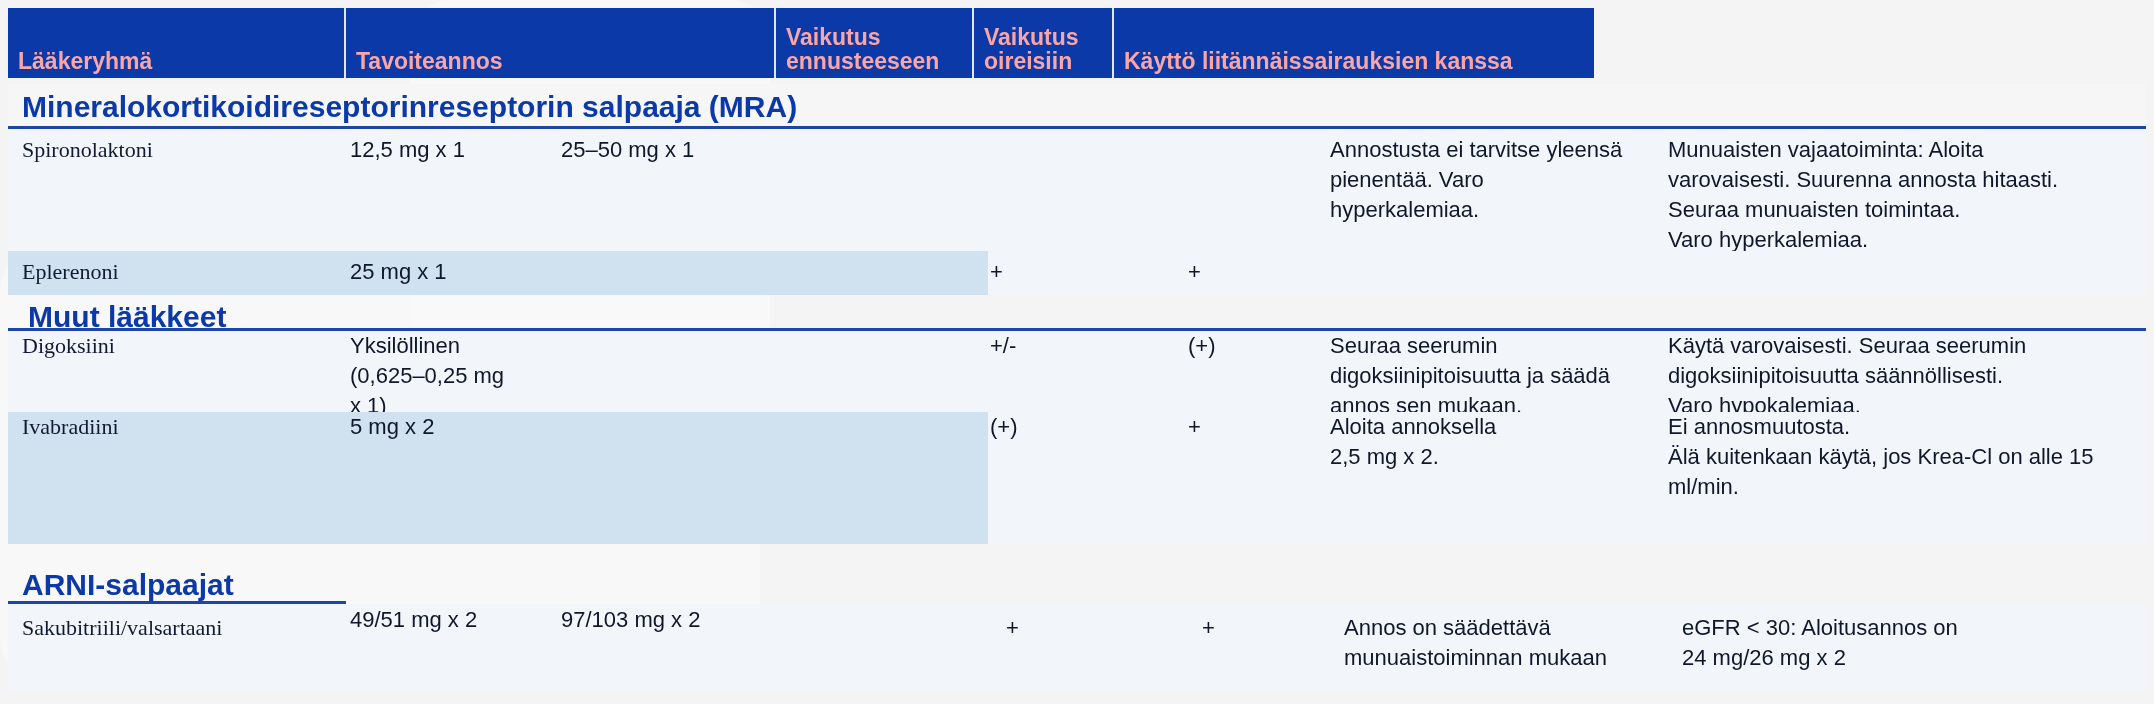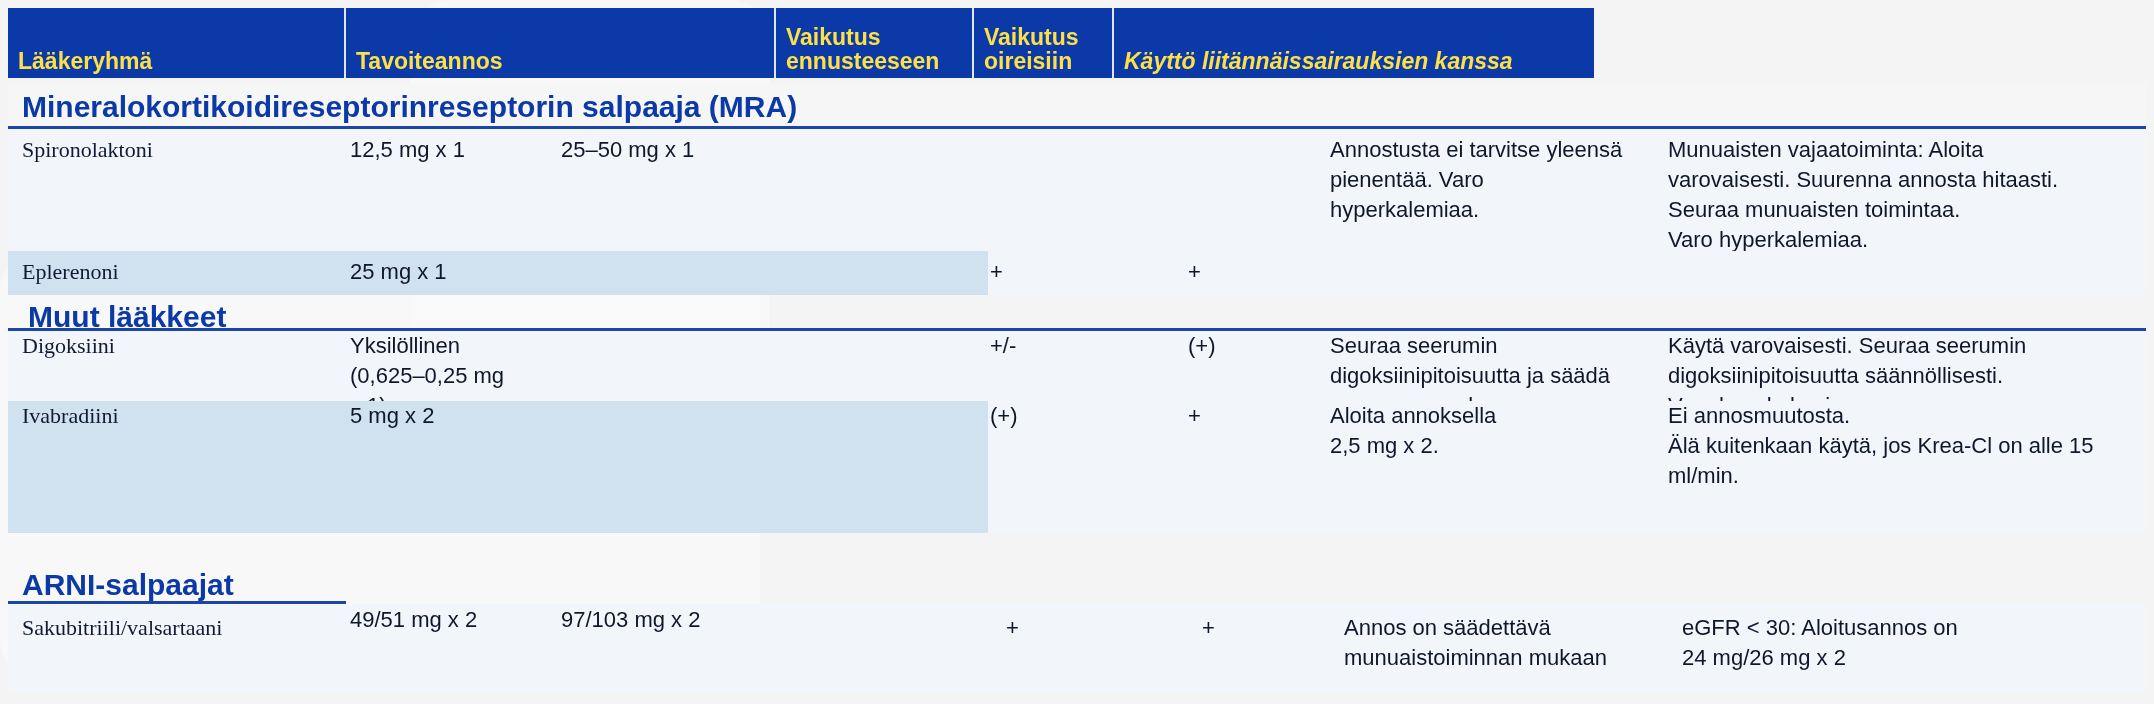--- a/index.html
+++ b/index.html
@@ -22,7 +22,7 @@
     display: flex;
   }
   .hdr .hc {
-    background: #0b3aa8; color: #fde047; font-weight: bold; font-size: 23px;
+    background: #0b3aa8; color: #fca5a5; font-weight: bold; font-size: 23px;
     box-sizing: border-box; padding: 0 10px 5px 10px;
     display: flex; align-items: flex-end; line-height: 24px;
     border-right: 2px solid #dfe6f5; height: 70px;

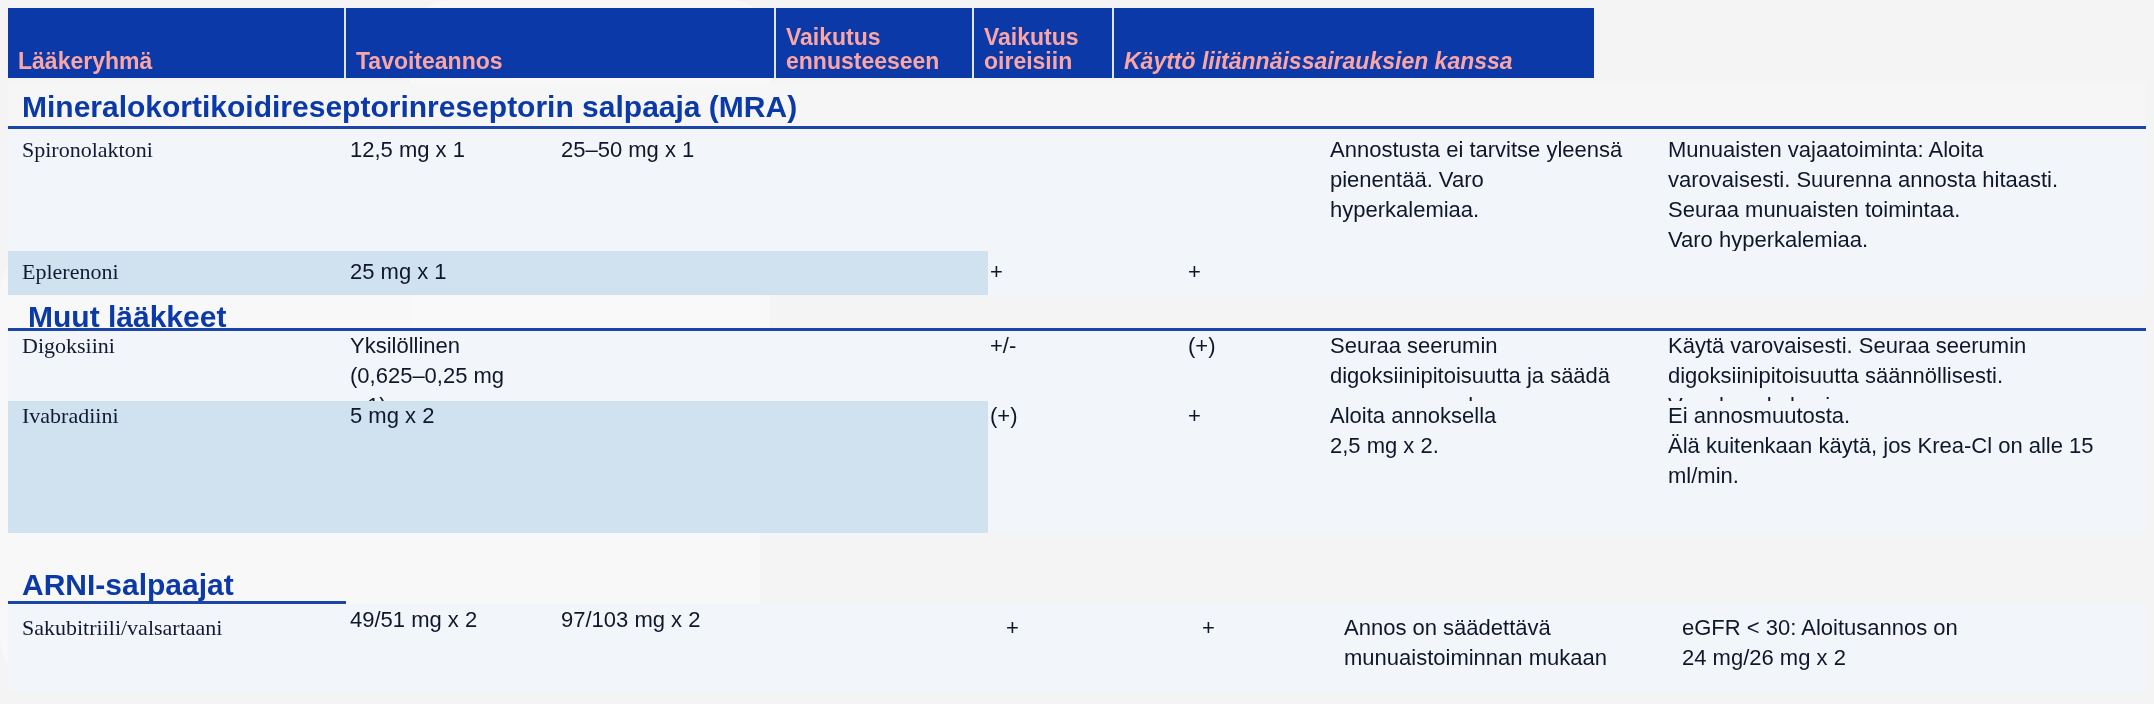--- a/index.html
+++ b/index.html
@@ -27,7 +27,7 @@
     display: flex; align-items: flex-end; line-height: 24px;
     border-right: 2px solid #dfe6f5; height: 70px;
   }
-  .hdr .hc:last-child { border-right: none; font-style: italic; }
+  .hdr .hc:last-child { border-right: none; }
   .section-title {
     position: absolute; left: 14px; color: #0b3aa8; font-weight: bold; font-size: 30px;
   }

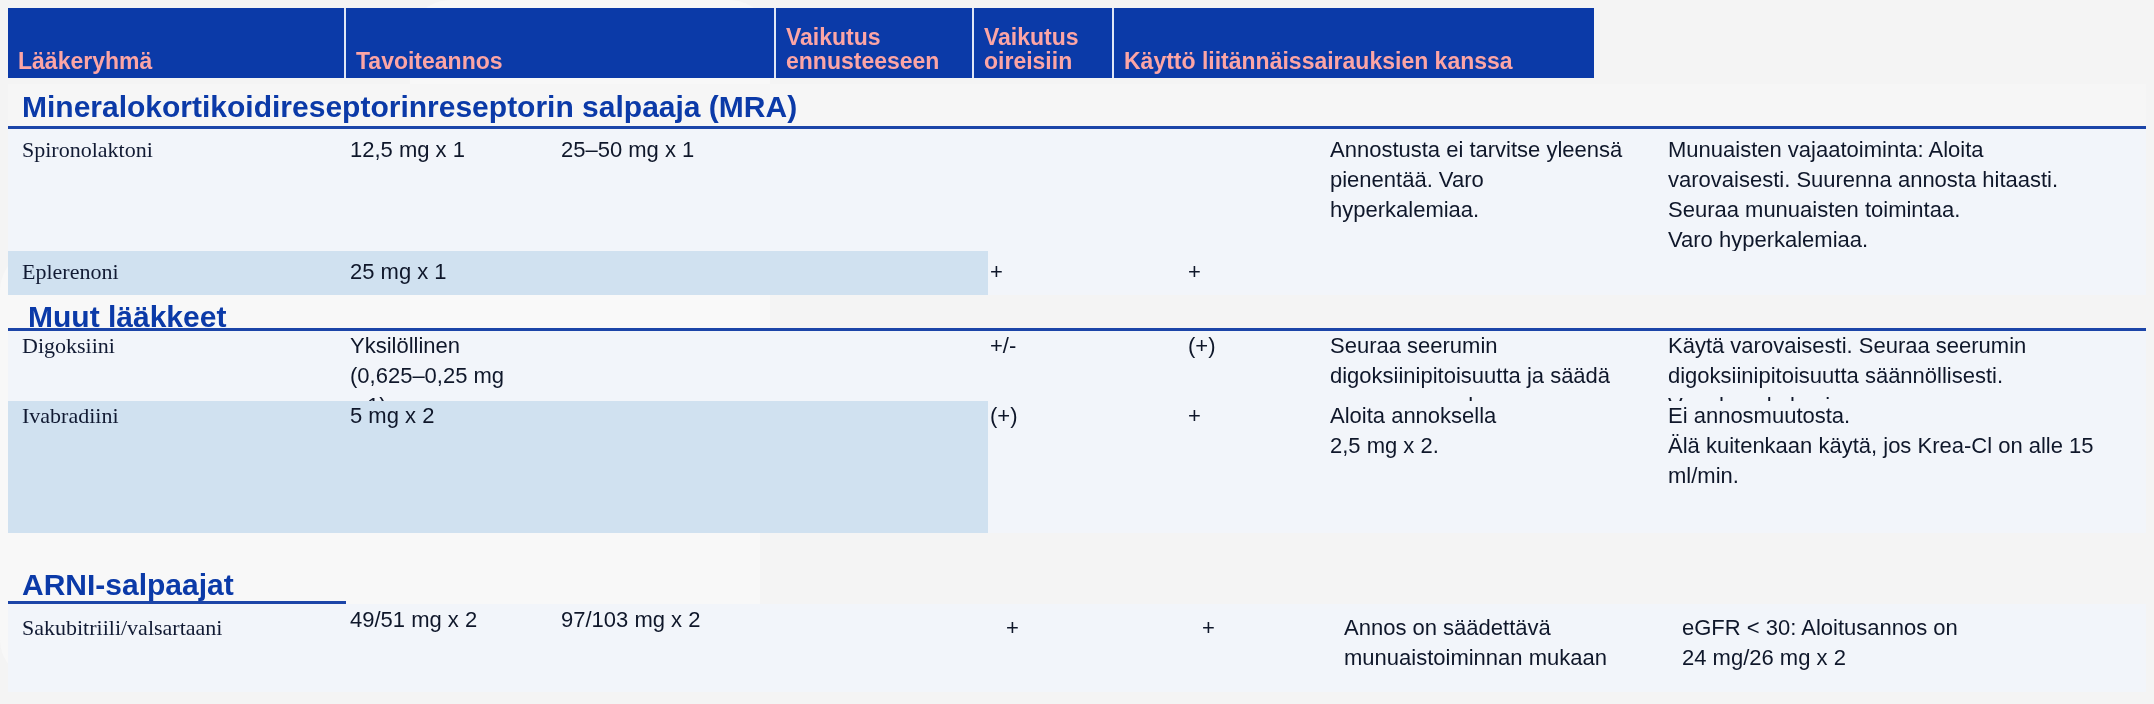--- a/index.html
+++ b/index.html
@@ -107,7 +107,7 @@
 Varo hypokalemiaa.</div>
   </div>
 
-  <div class="row" style="top:393px;height:132px;background:#f2f5fa;">
+  <div class="row" style="top:404px;height:132px;background:#f2f5fa;">
     <div class="band" style="left:0;top:0;width:980px;height:132px;background:#d0e1f0;"></div>
     <div class="cell first" style="left:14px;top:0;">Ivabradiini</div>
     <div class="cell" style="left:342px;top:0;">5 mg x 2</div>

